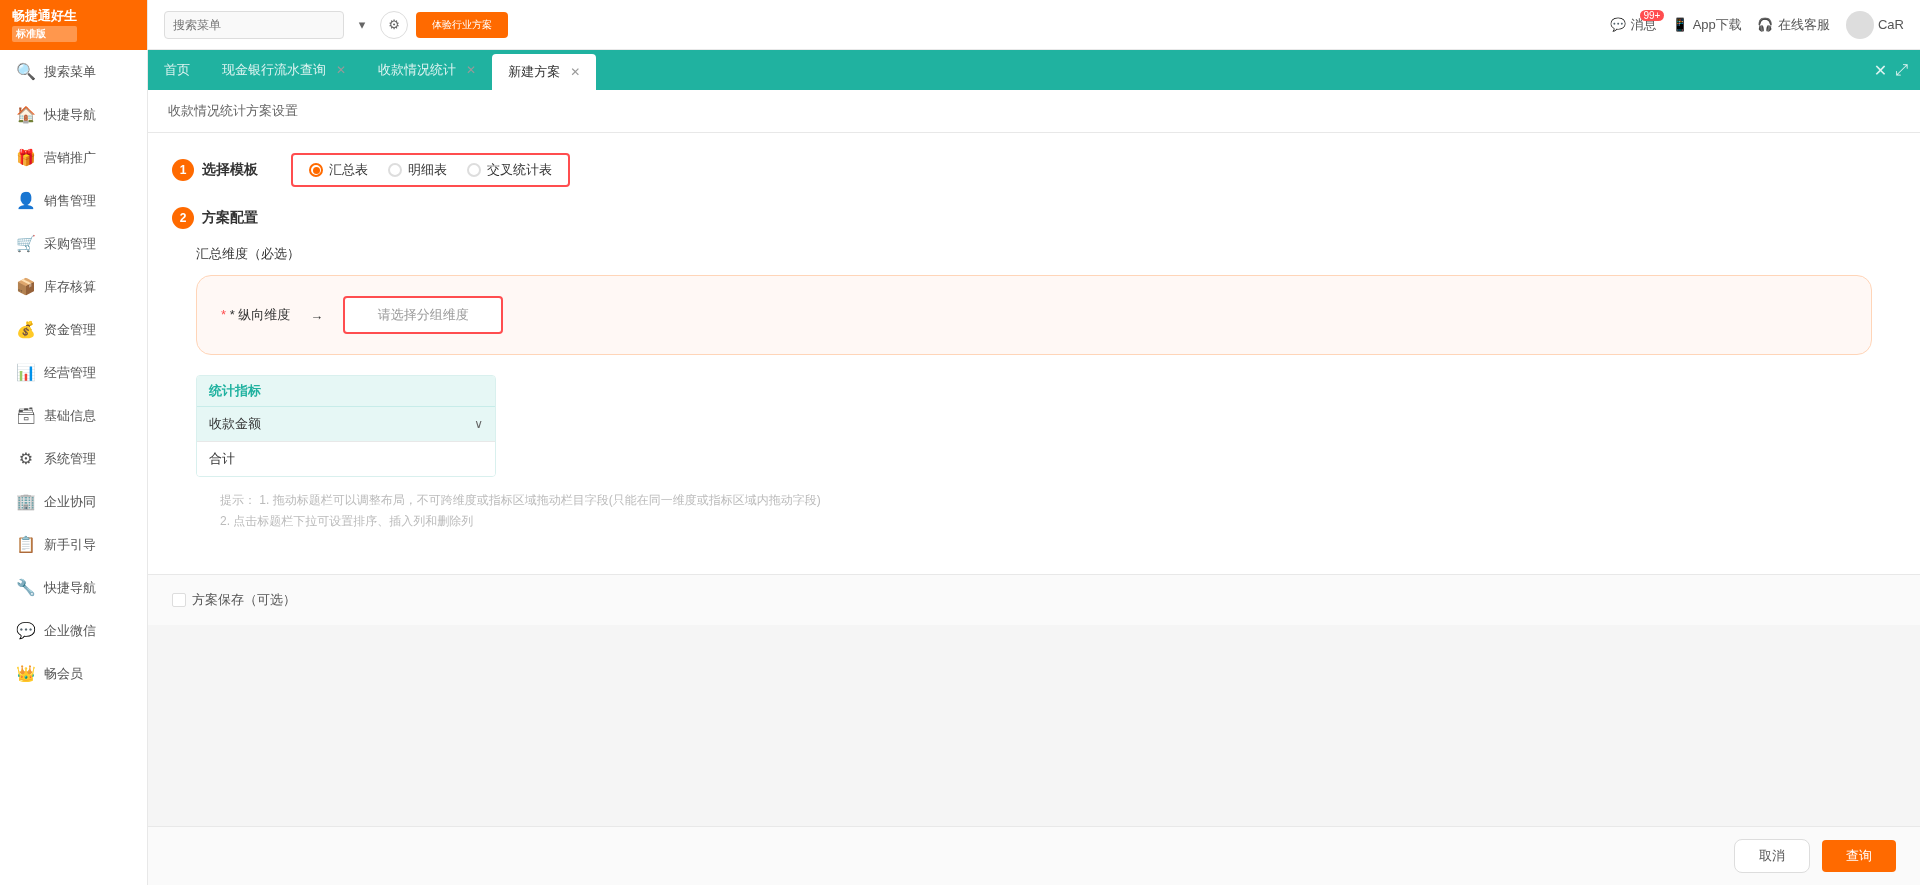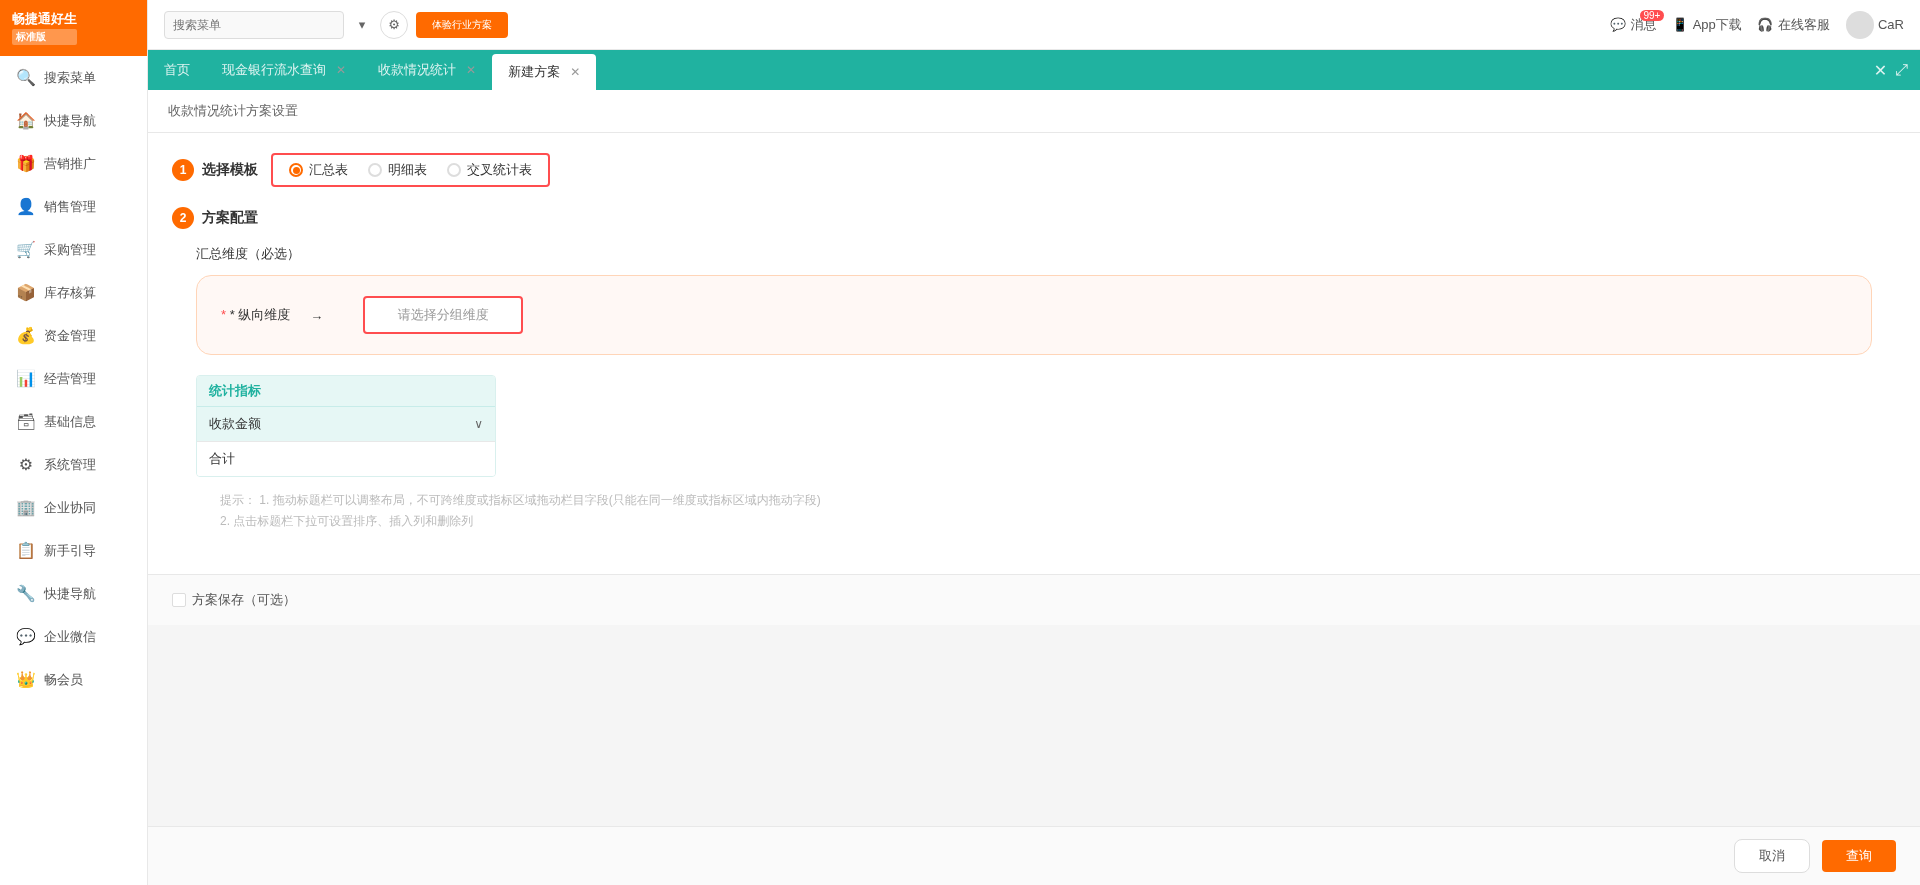--- a/index.html
+++ b/index.html
@@ -7,7 +7,7 @@
 
     
     .sidebar { width: 148px; background: #fff; height: 885px; display: flex; flex-direction: column; border-right: 1px solid #e8e8e8; flex-shrink: 0; }
-    .sidebar-logo { height: 56px; background: #ff6a00; display: flex; align-items: center; padding: 0 12px; color: #fff; font-size: 14px; font-weight: bold; }
+    .sidebar-logo { height: 50px; background: #ff6a00; display: flex; align-items: center; padding: 0 12px; color: #fff; font-size: 14px; font-weight: bold; }
     .sidebar-logo-text { font-size: 13px; line-height: 1.2; }
     .sidebar-tag { font-size: 10px; background: rgba(255,255,255,0.3); padding: 1px 4px; border-radius: 2px; margin-top: 2px; }
     .sidebar-item { display: flex; align-items: center; padding: 12px 16px; cursor: pointer; color: #555; gap: 8px; font-size: 13px; }

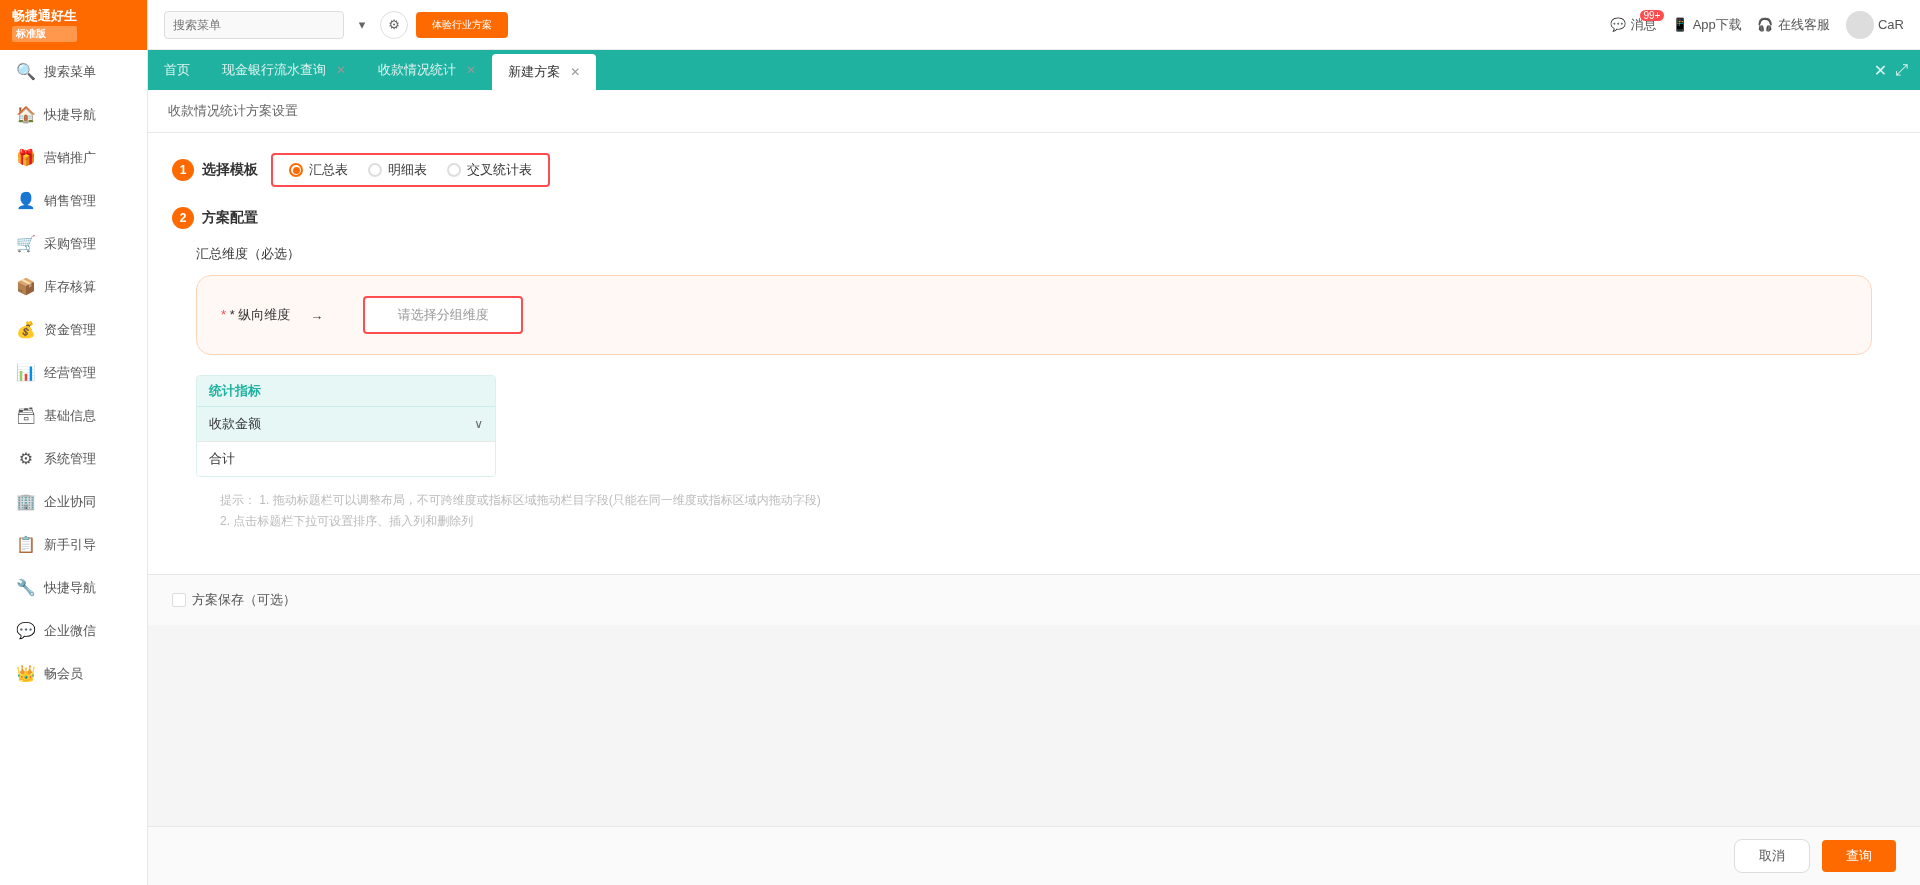--- a/index.html
+++ b/index.html
@@ -48,7 +48,7 @@
     
     .step-row { display: flex; align-items: center; margin-bottom: 20px; }
     .step-badge { width: 22px; height: 22px; border-radius: 50%; background: #ff6a00; color: #fff; display: flex; align-items: center; justify-content: center; font-size: 12px; font-weight: bold; margin-right: 8px; flex-shrink: 0; }
-    .step-label { font-size: 14px; font-weight: bold; color: #333; margin-right: 4px; }
+    .step-label { font-size: 14px; font-weight: bold; color: #333; margin-right: 24px; }
     .radio-group { display: flex; align-items: center; gap: 20px; border: 2px solid #ff4d4f; padding: 6px 16px; border-radius: 4px; margin-left: 9px; }
     .radio-item { display: flex; align-items: center; gap: 6px; cursor: pointer; font-size: 13px; }
     .radio-dot { width: 14px; height: 14px; border-radius: 50%; border: 2px solid #ddd; display: flex; align-items: center; justify-content: center; }

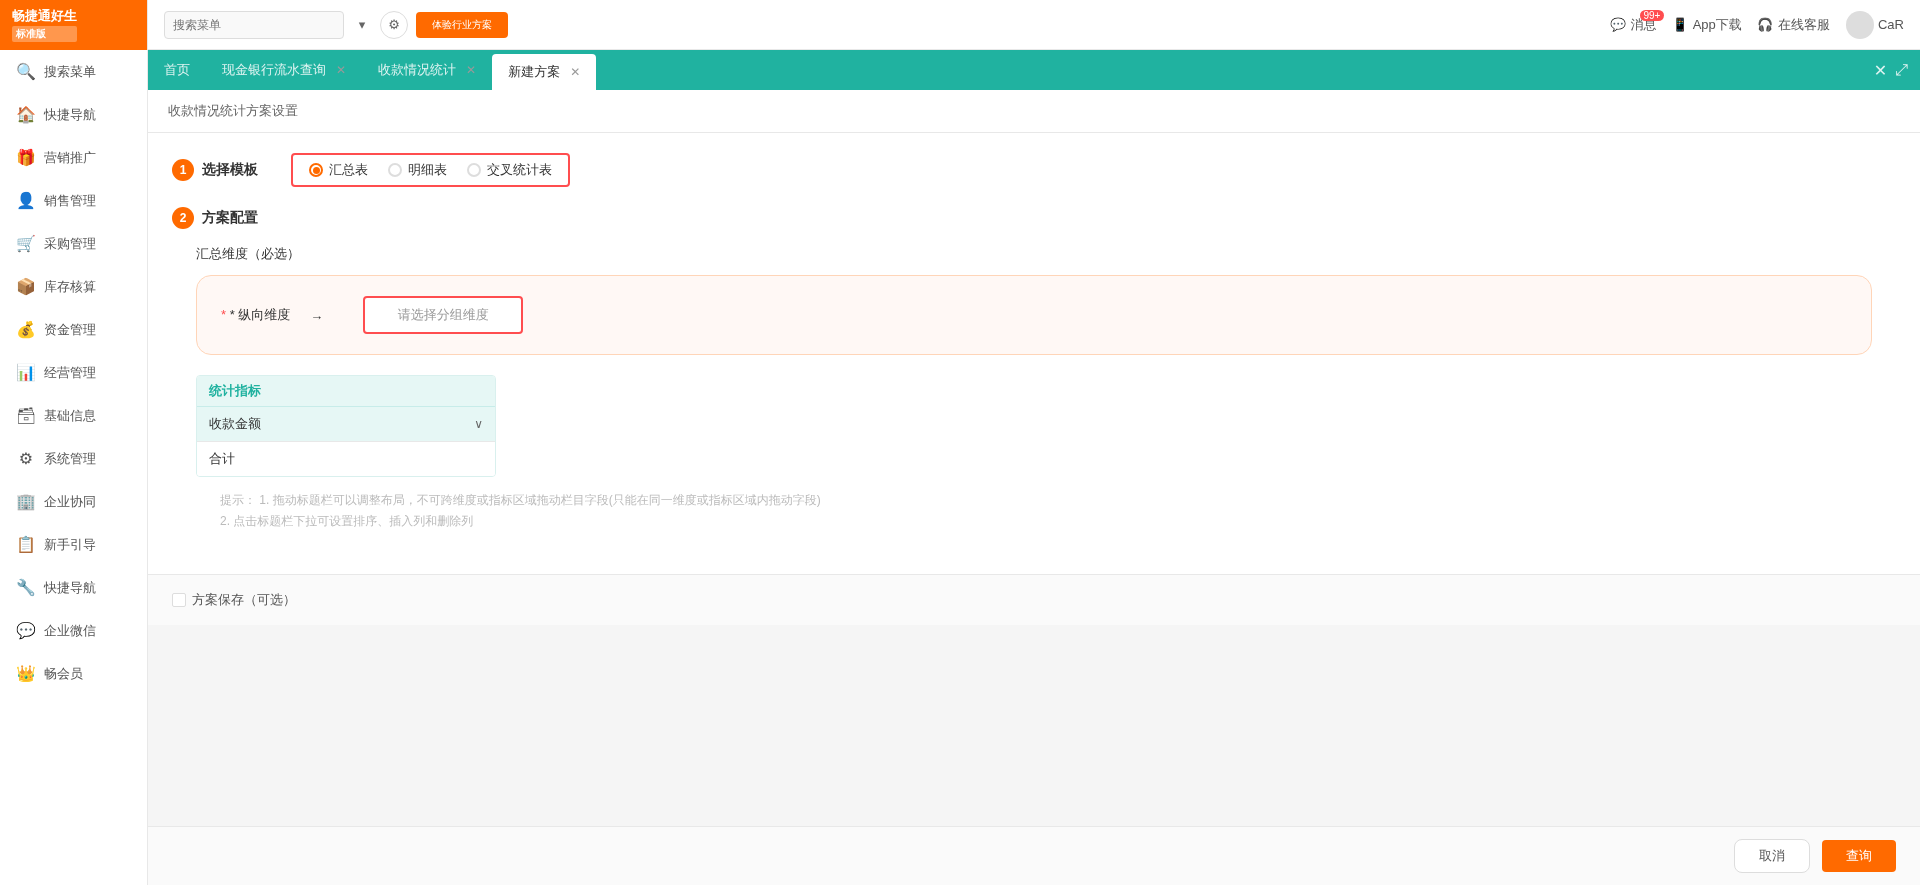--- a/index.html
+++ b/index.html
@@ -62,7 +62,7 @@
 
     
     .dimension-area { background: #fff8f5; border: 1px solid #ffd5b8; border-radius: 15px; padding: 20px 24px; margin-bottom: 20px; display: flex; align-items: center; gap: 20px; }
-    .dimension-select-btn { border: 2px solid #ff4d4f; border-radius: 4px; padding: 8px 20px; font-size: 13px; color: #999; cursor: pointer; background: #fff; min-width: 160px; text-align: center; margin-left: 20px; }
+    .dimension-select-btn { border: 2px solid #ff4d4f; border-radius: 4px; padding: 8px 20px; font-size: 13px; color: #999; cursor: pointer; background: #fff; min-width: 160px; text-align: center; }
 
     
     .indicator-section { margin: 0 24px 20px; background: #fff; }

